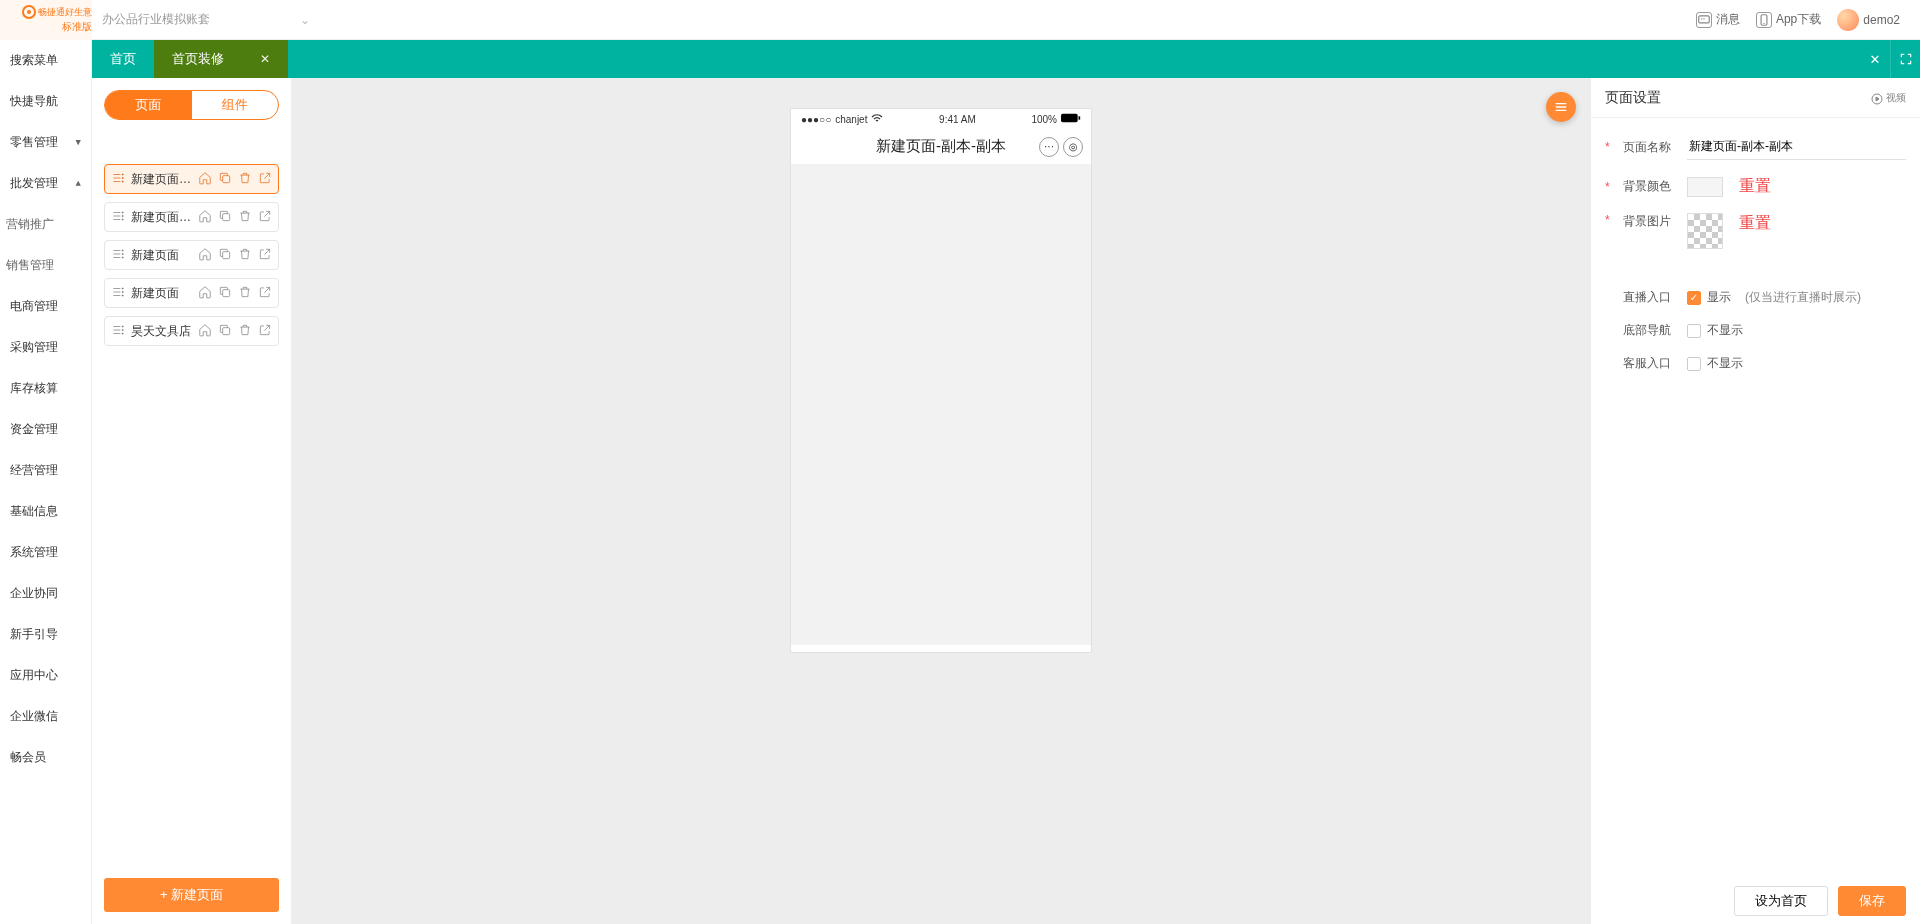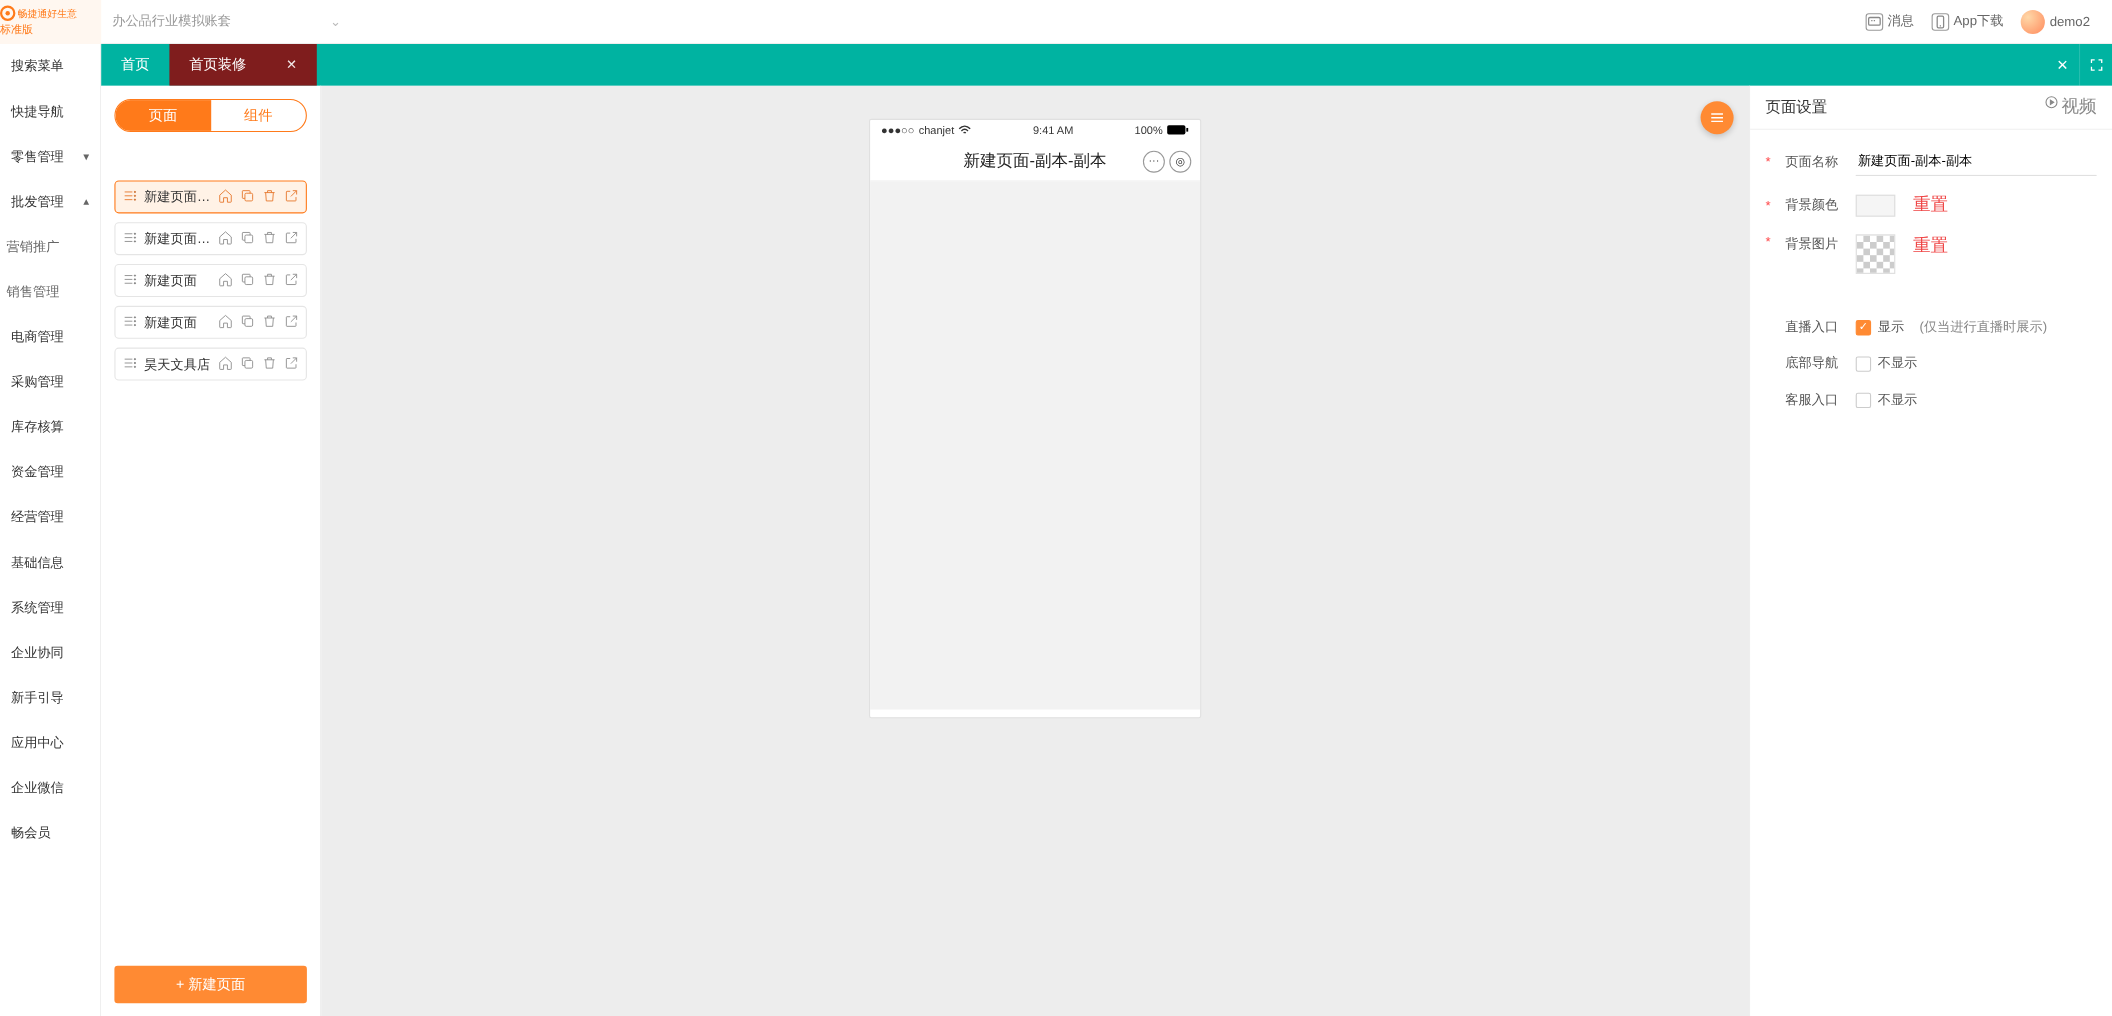--- a/index.html
+++ b/index.html
@@ -8,7 +8,7 @@
 
 
 .top-header { height: 40px; display: flex; align-items: center; border-bottom: 1px solid #eee; }
-.logo-box { width: 92px; height: 40px; background: #fff7f0; display: flex; flex-direction: column; align-items: flex-start; justify-content: center; color: #ff7a1a; font-size: 10px; }
+.logo-box { width: 92px; height: 40px; background: #fff7f0; display: flex; flex-direction: column; align-items: flex-end; justify-content: center; color: #ff7a1a; font-size: 10px; }
 .logo-box .logo-dot { width: 14px; height: 14px; border-radius: 50%; border: 2px solid #ff7a1a; margin-bottom: 1px; position: relative; }
 .logo-box .logo-dot:after { content: ""; position: absolute; width: 4px; height: 4px; border-radius: 50%; background: #ff7a1a; top: 3px; left: 3px; }
 .account-select { margin-left: 10px; color: #999; font-size: 12px; display: flex; align-items: center; gap: 90px; }

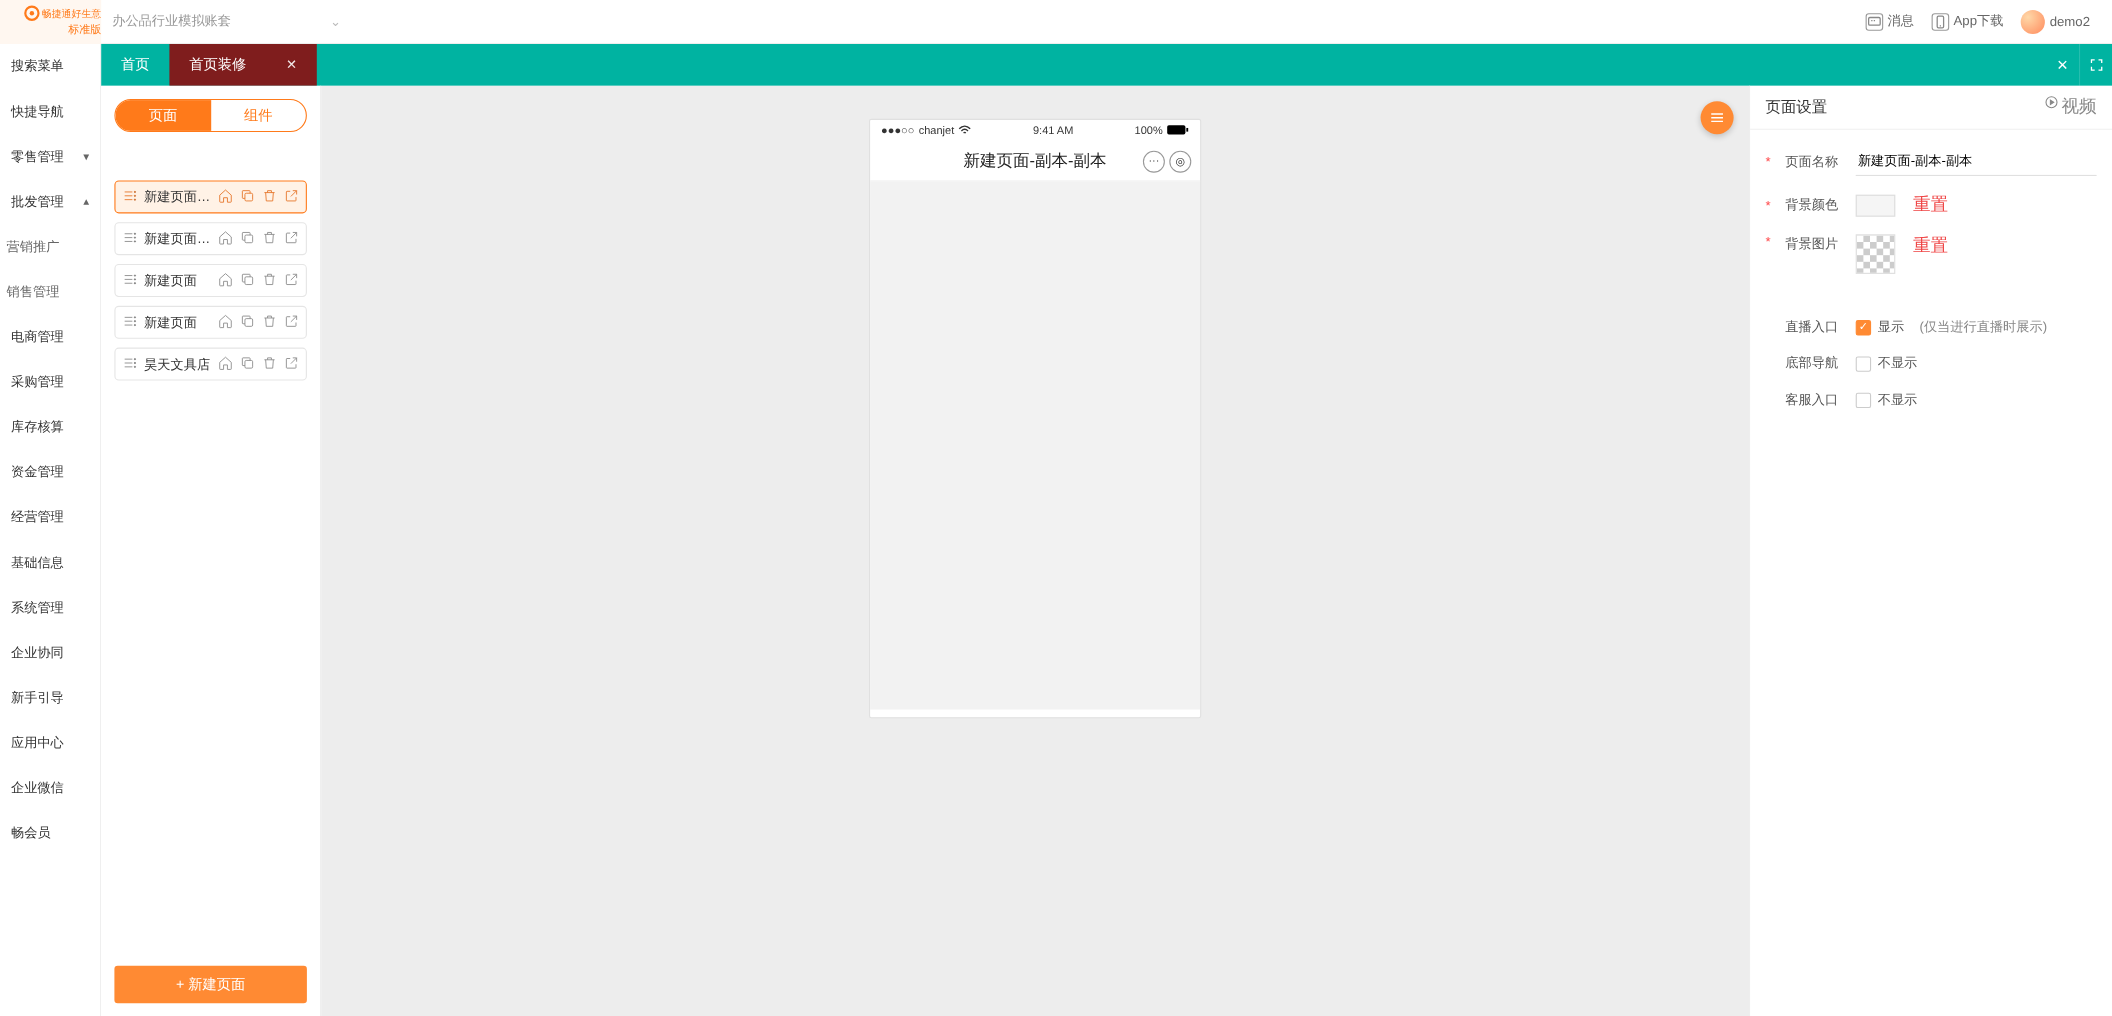--- a/index.html
+++ b/index.html
@@ -33,7 +33,7 @@
 
 .tabbar { height: 38px; background: #00b3a1; display: flex; align-items: stretch; color: #fff; }
 .tabbar .tab { padding: 0 18px; display: flex; align-items: center; gap: 6px; cursor: pointer; font-size: 13px; }
-.tabbar .tab.active { background: #7f1d1d; gap: 36px; }
+.tabbar .tab.active { background: #4d7c0f; gap: 36px; }
 .tabbar .tab .close { font-size: 12px; opacity: .9; }
 .tabbar .spacer { flex: 1; }
 .tabbar .bar-btn { width: 30px; display: flex; align-items: center; justify-content: center; cursor: pointer; }

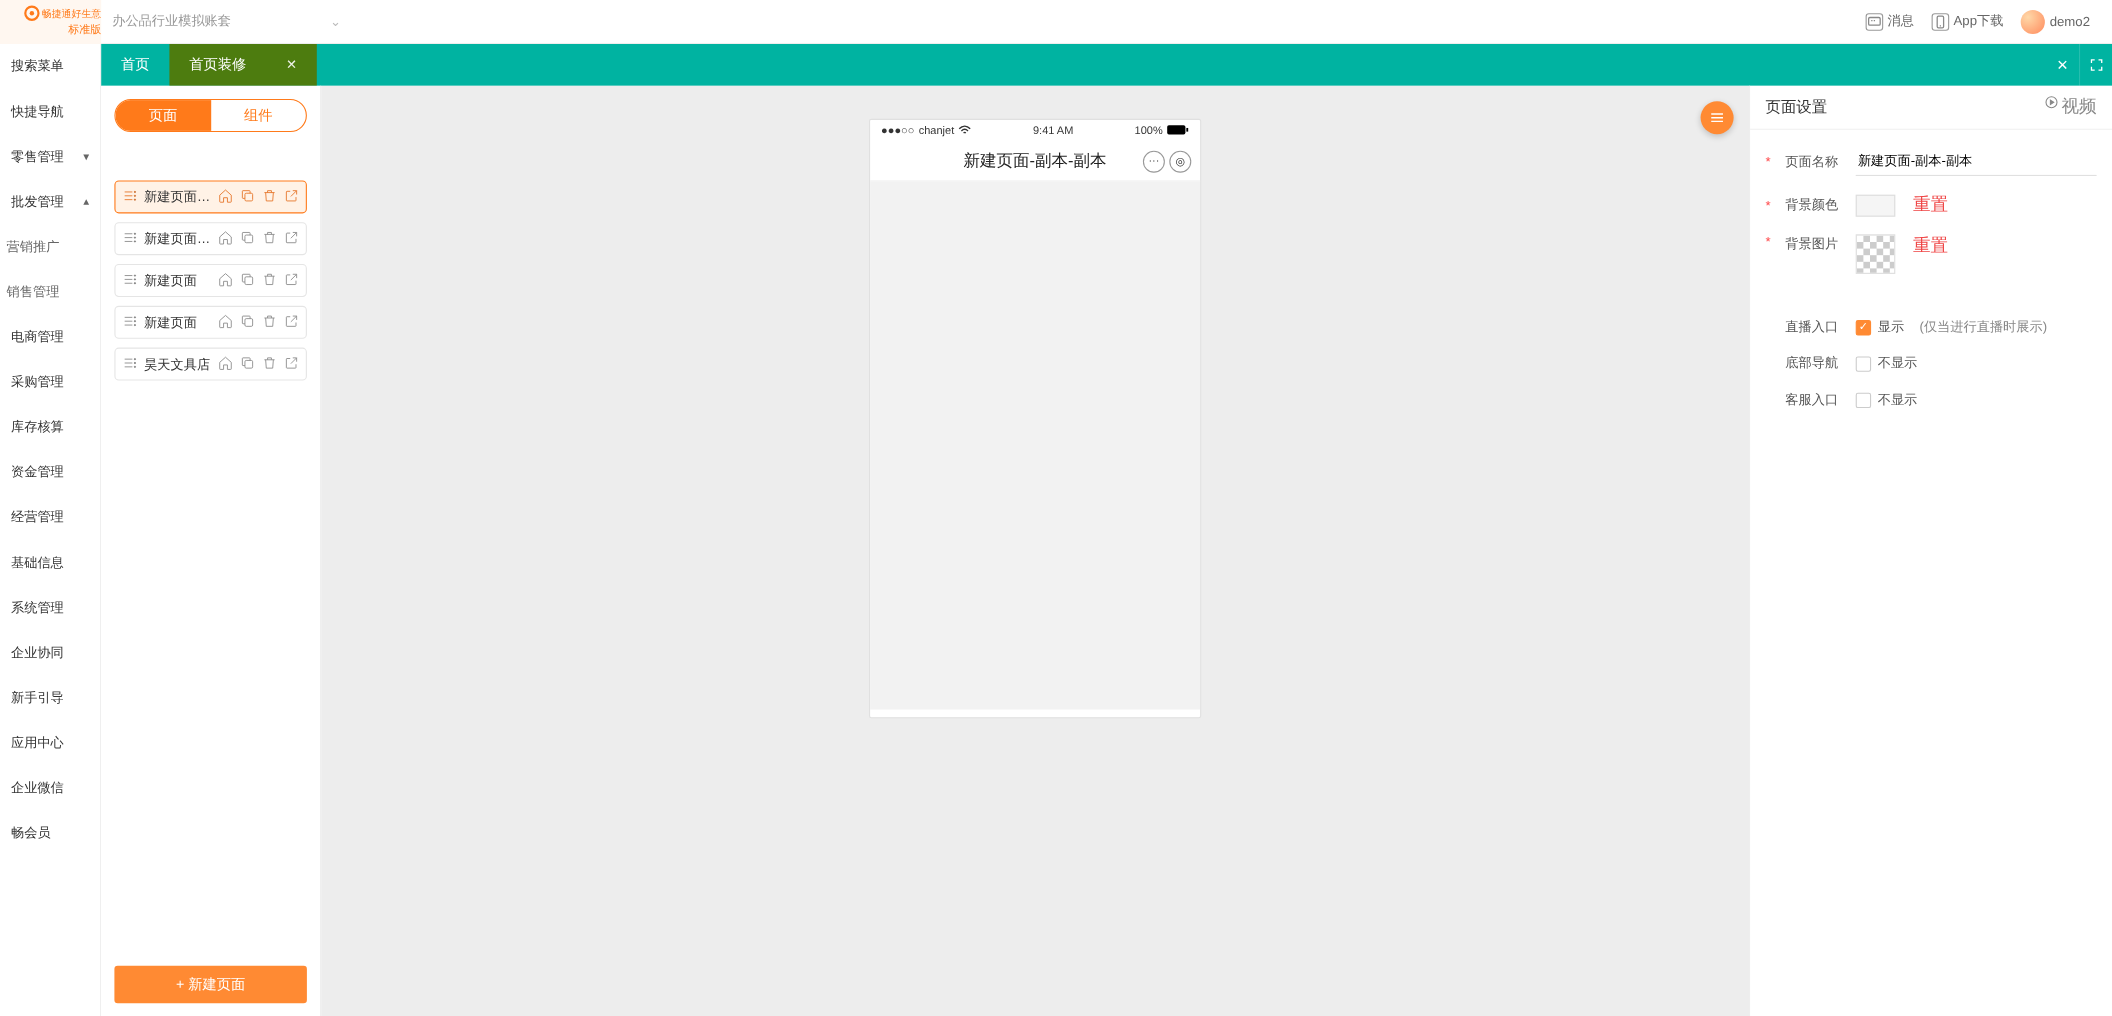--- a/index.html
+++ b/index.html
@@ -72,7 +72,7 @@
 
 .settings-panel { width: 330px; background: #fff; border-left: 1px solid #eee; display: flex; flex-direction: column; }
 .settings-head { height: 40px; display: flex; align-items: center; justify-content: space-between; padding: 0 14px; font-size: 14px; border-bottom: 1px solid #f0f0f0; }
-.settings-head .video { font-size: 16px; color: #888; display: flex; align-items: flex-start; gap: 3px; cursor: pointer; }
+.settings-head .video { font-size: 10px; color: #888; display: flex; align-items: flex-end; gap: 3px; cursor: pointer; }
 .settings-body { padding: 16px 14px; font-size: 12px; color: #555; }
 .form-row { display: flex; align-items: center; margin-bottom: 16px; gap: 10px; }
 .form-row .req { color: #ff4d4f; width: 8px; }

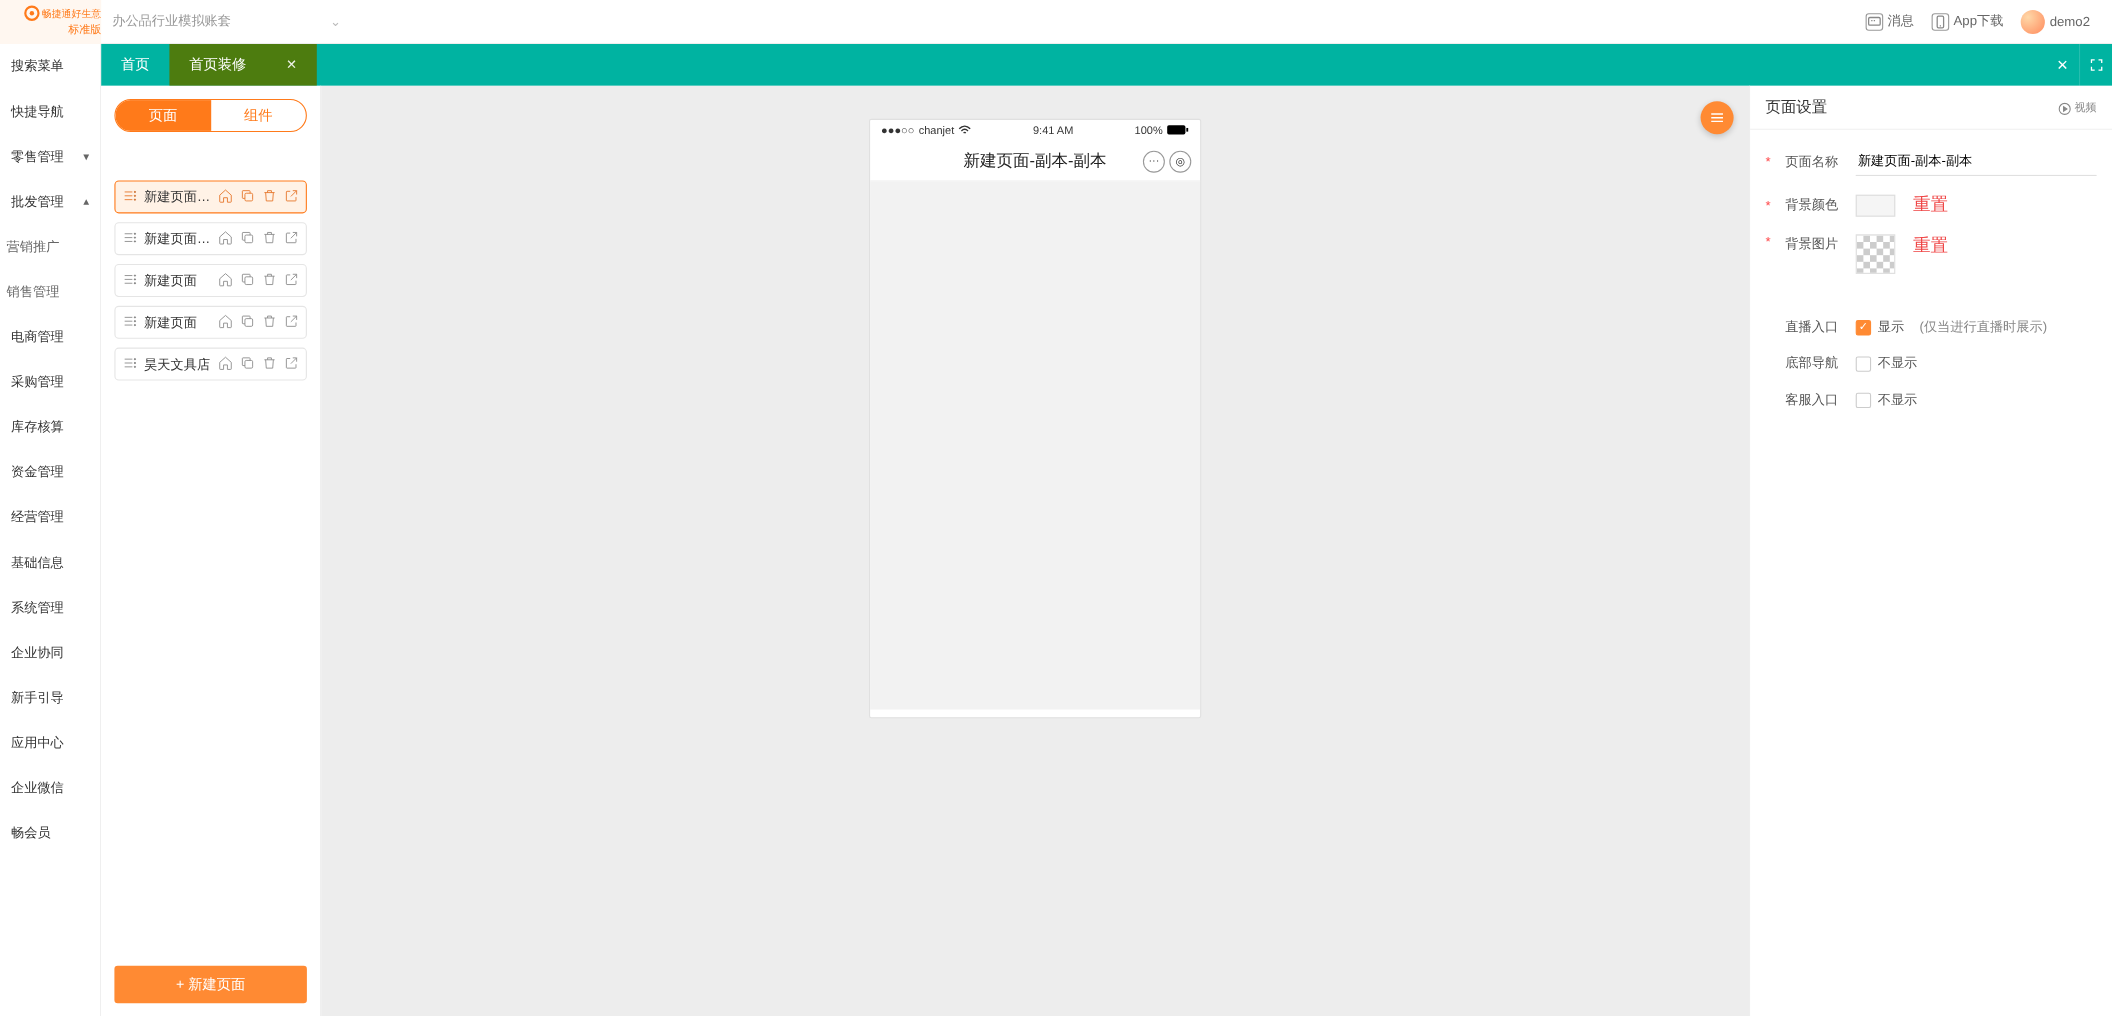--- a/index.html
+++ b/index.html
@@ -427,6 +427,10 @@
             </span>
           </div>
         </div>
+        <div class="footer">
+          <button class="btn">设为首页</button>
+          <button class="btn primary">保存</button>
+        </div>
       </div>
     </div>
   </div>

